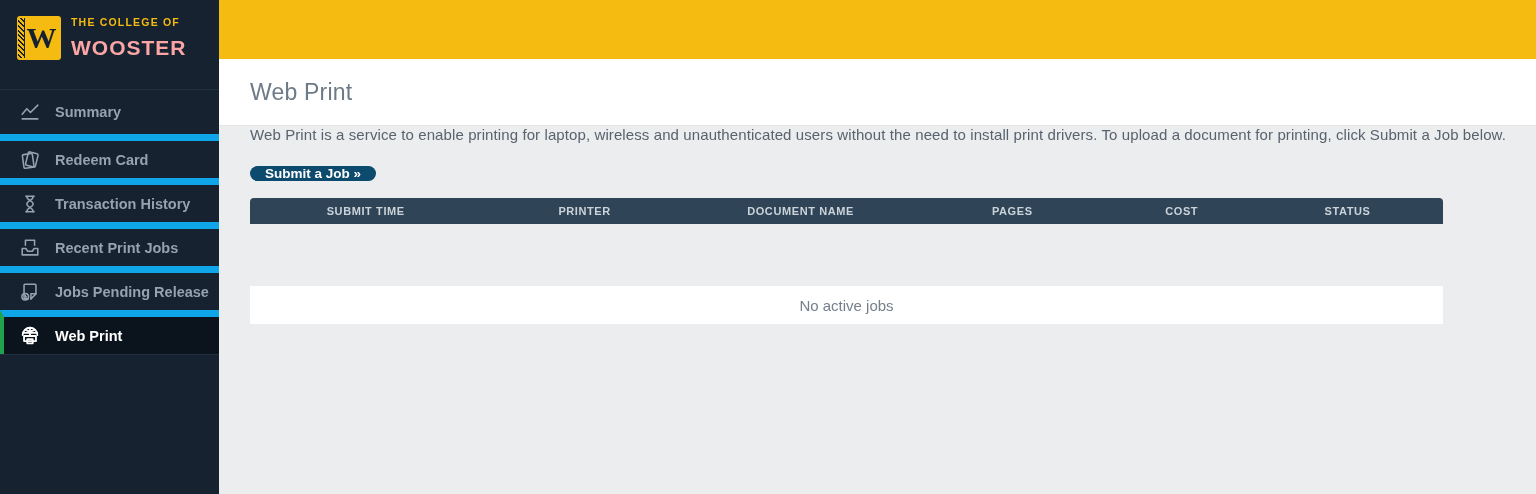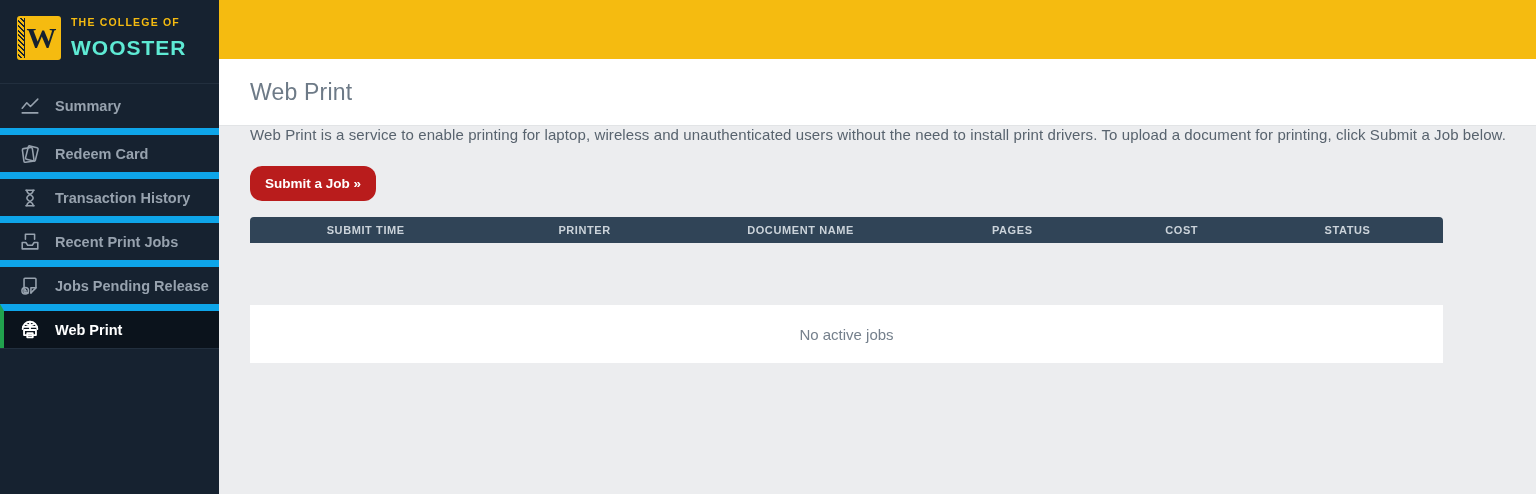--- a/index.html
+++ b/index.html
@@ -42,7 +42,7 @@
     color:#F5BB10; font-size:10.5px; font-weight:700; letter-spacing:1.2px;
   }
   .logo-line2 {
-    color:#5eead4; font-size:21px; font-weight:800; letter-spacing:1px;text-align:right;
+    color:#fca5a5; font-size:21px; font-weight:800; letter-spacing:1px;text-align:right;
   }
   .nav { list-style:none; margin-top:9px; border-top:1px solid #222F3E; border-bottom:1px solid #222F3E; }
   .nav li {

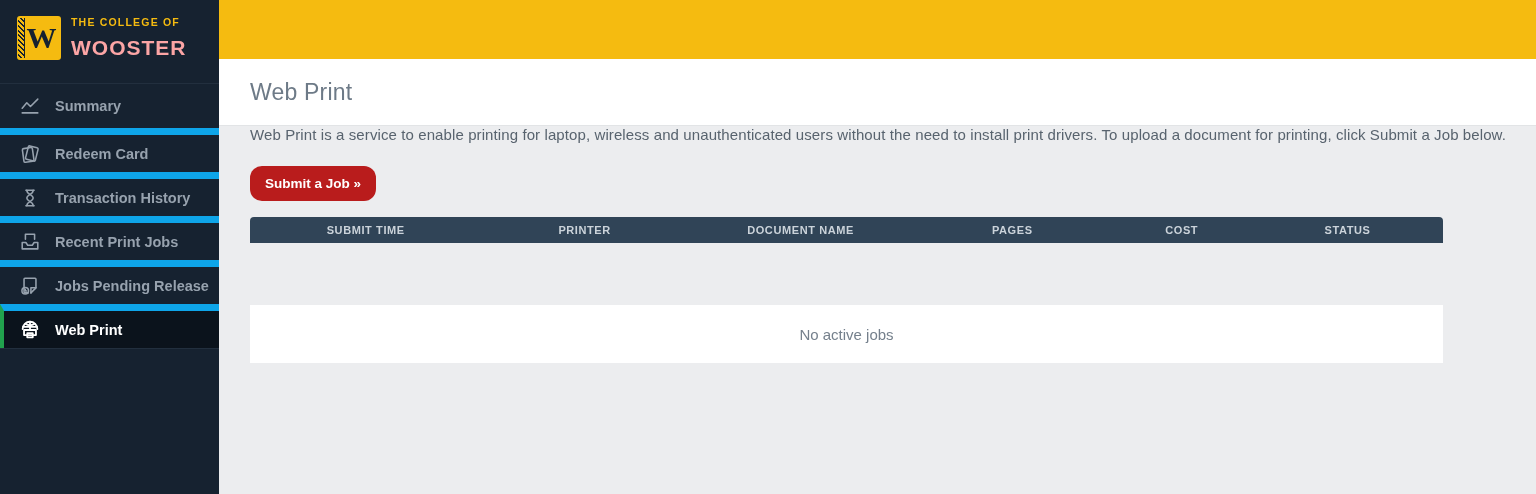--- a/index.html
+++ b/index.html
@@ -44,7 +44,7 @@
   .logo-line2 {
     color:#fca5a5; font-size:21px; font-weight:800; letter-spacing:1px;text-align:right;
   }
-  .nav { list-style:none; margin-top:9px; border-top:1px solid #222F3E; border-bottom:1px solid #222F3E; }
+  .nav { list-style:none; margin-top:15px; border-top:1px solid #222F3E; border-bottom:1px solid #222F3E; }
   .nav li {
     height:44px; display:flex; align-items:center; gap:14px;
     padding-left:19px; cursor:pointer;

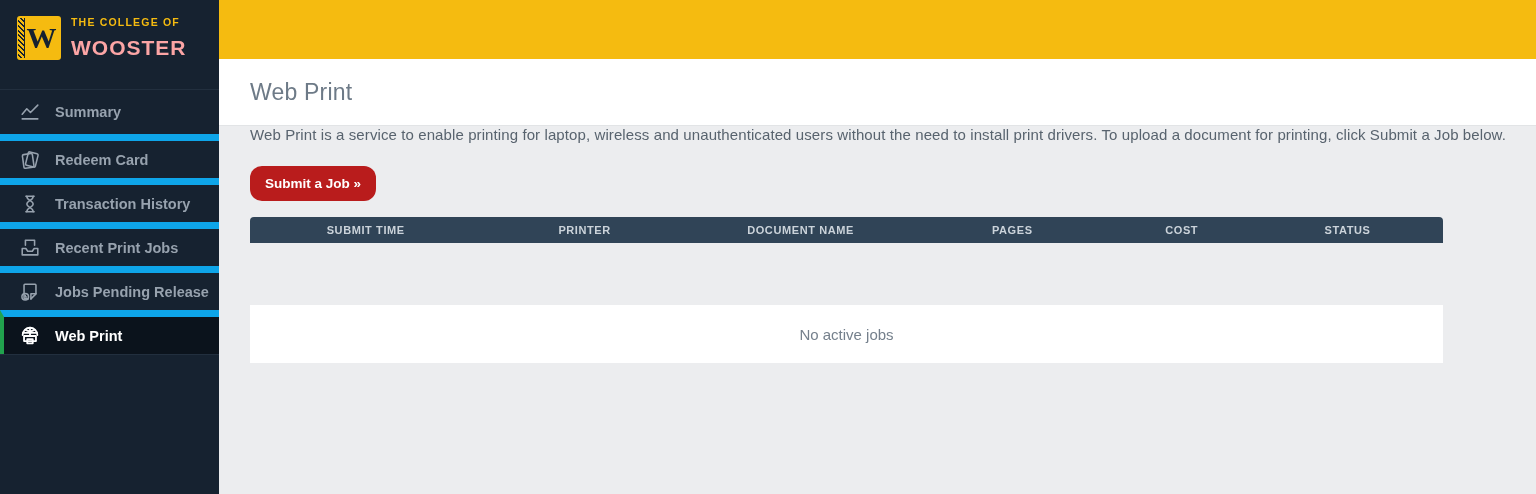--- a/index.html
+++ b/index.html
@@ -73,8 +73,8 @@
   }
   .submit-btn {
     margin-top:23px; display:inline-block;
-    background:#b91c1c; color:#FFFFFF; border:none; border-radius:12px;
-    padding:10px 15px; font-size:13.5px; font-weight:700;
+    background:#0c4a6e; color:#FFFFFF; border:none; border-radius:12px;
+    padding:0 15px; font-size:13.5px; font-weight:700;
     font-family:"Liberation Sans", sans-serif; cursor:pointer;
   }
   .table-wrap { margin-top:16px; width:1193px; }

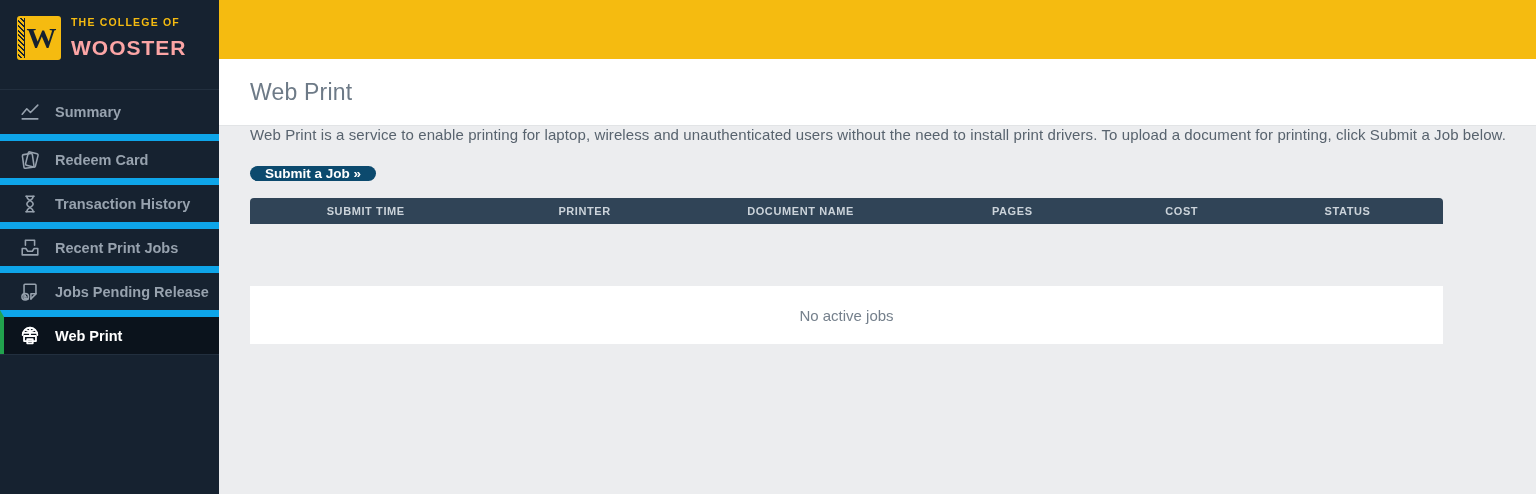--- a/index.html
+++ b/index.html
@@ -90,7 +90,7 @@
   }
   .tbody-gap { height:62px; }
   .empty-row {
-    height:58px; background:#FFFFFF;
+    height:38px; background:#FFFFFF;
     display:flex; align-items:center; justify-content:center;
     color:#75808C; font-size:15px;
   }

